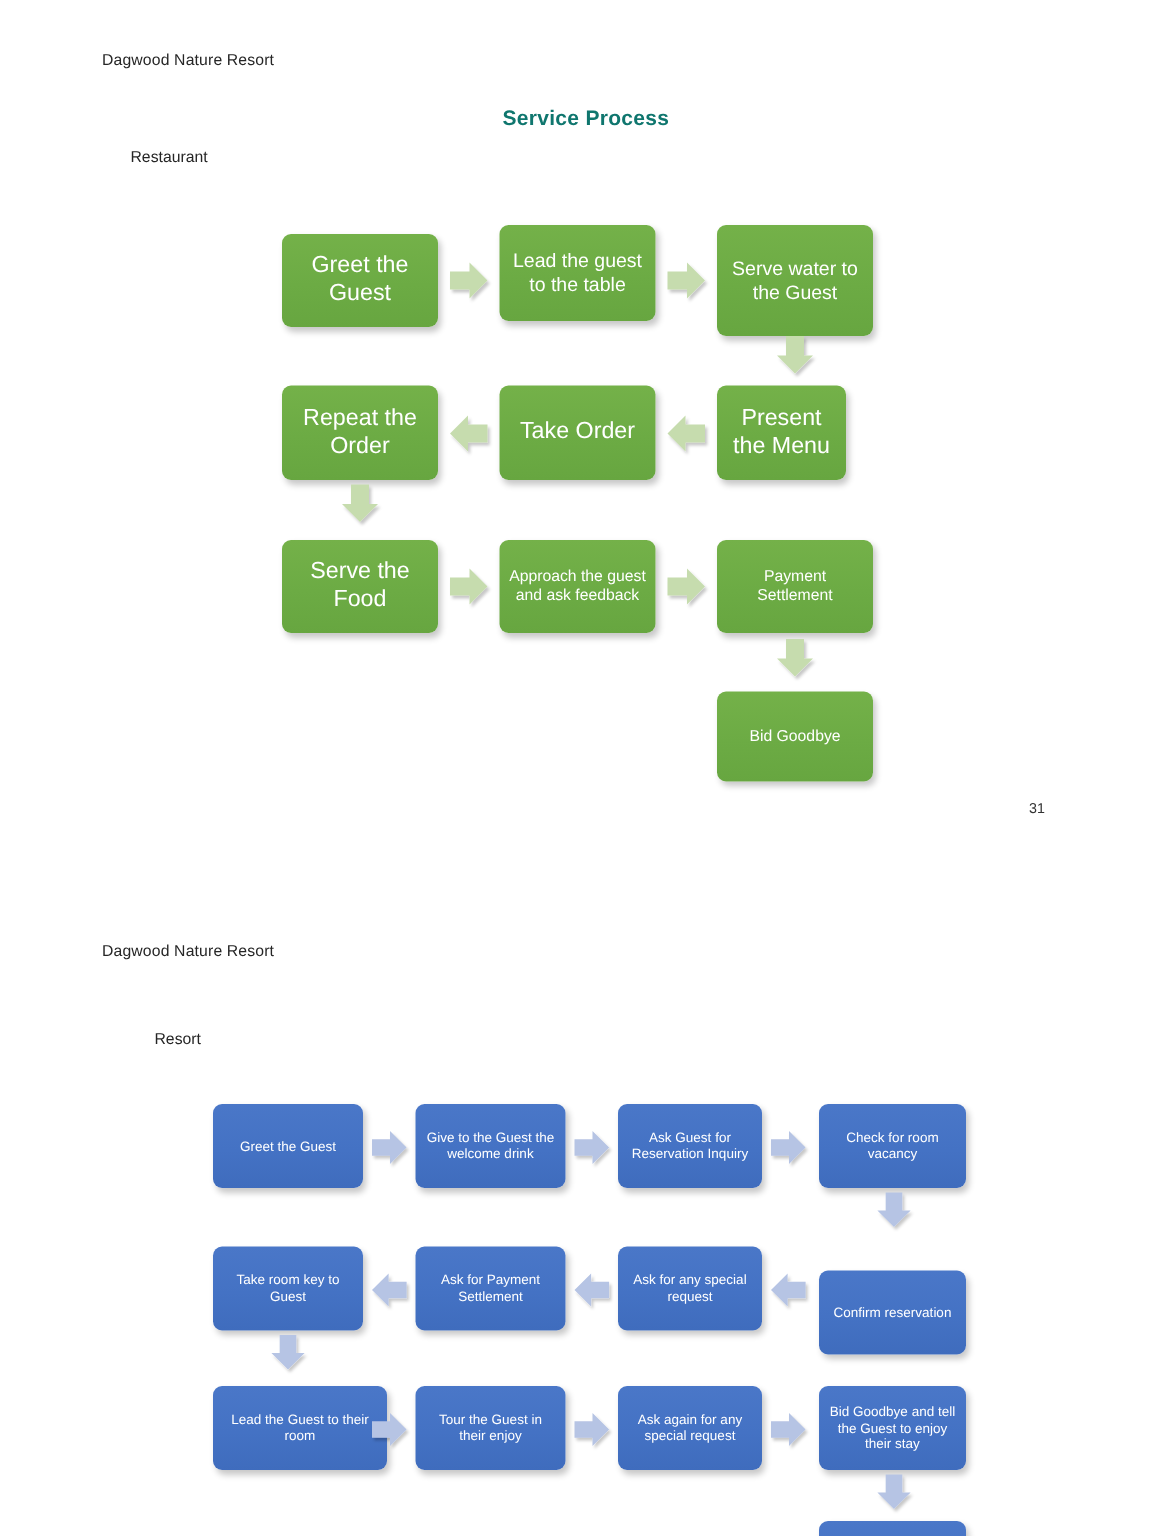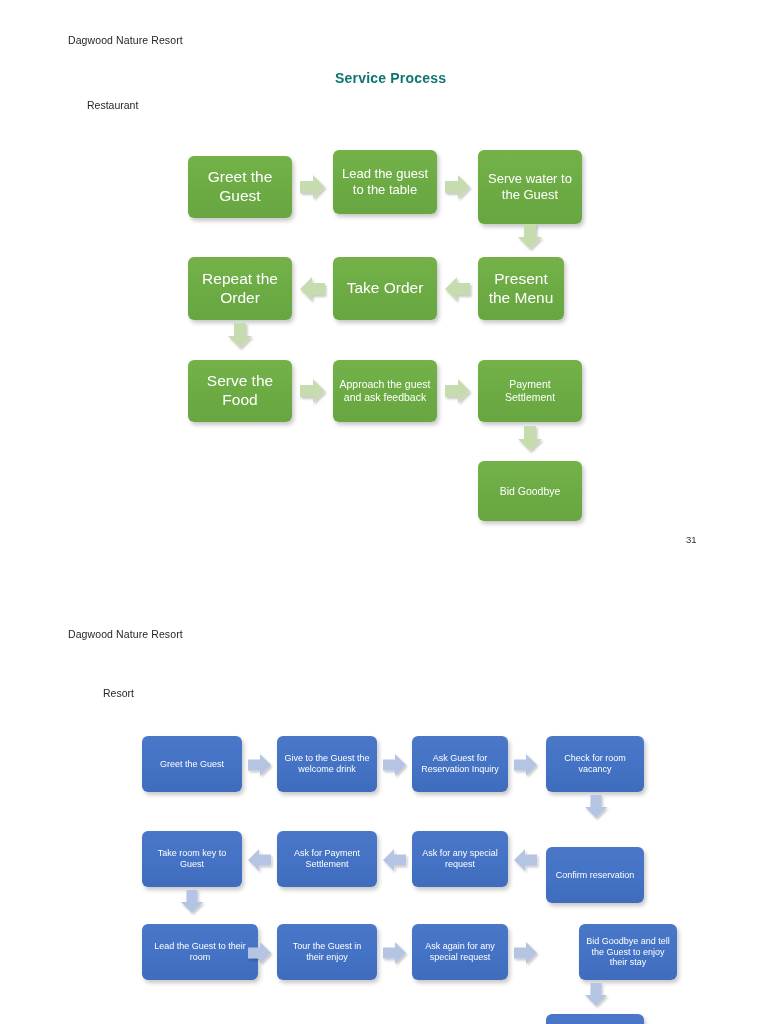--- a/index.html
+++ b/index.html
@@ -327,7 +327,7 @@
     </svg>
   </span>
 
-  <div class="flow-box blue fs-xs" style="left:546px; top:924px; width:98px; height:56px;margin-left:33px;">
+  <div class="flow-box blue fs-xs" style="left:546px; top:924px; width:98px; height:56px;">
     <span class="bt">Bid Goodbye and tell the Guest to enjoy their stay</span>
   </div>
 

